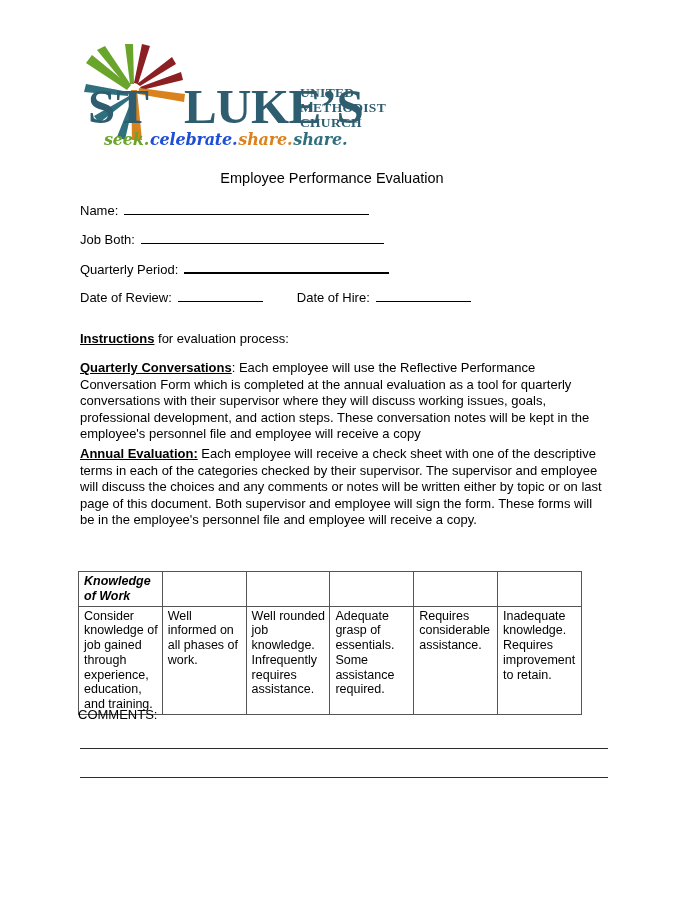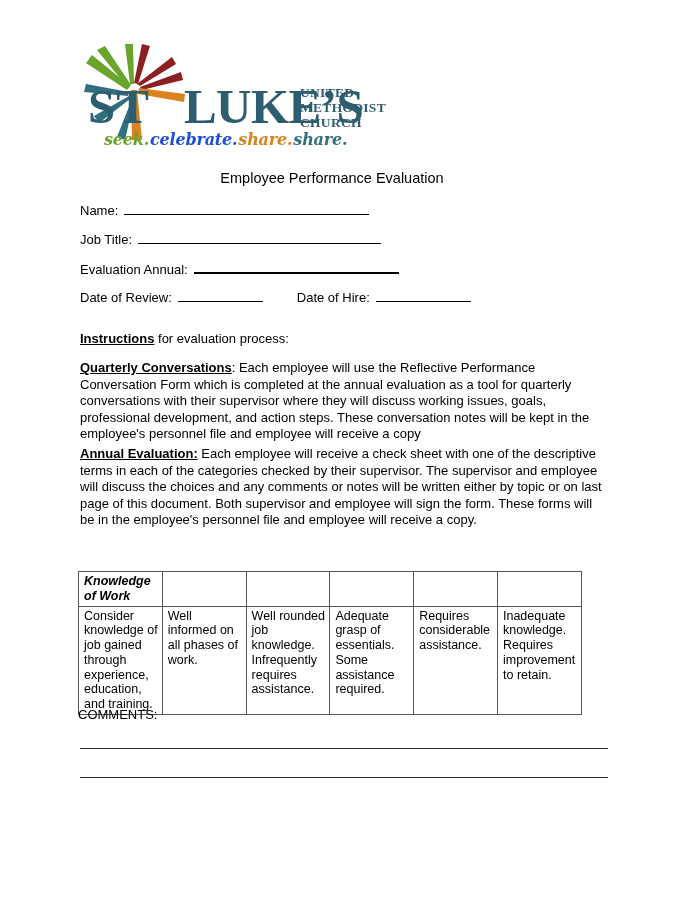--- a/index.html
+++ b/index.html
@@ -211,7 +211,7 @@
 </div>
 
 <div class="field-row" id="field-jobtitle">
-  <span class="field-label">Job Title:</span><span class="rule w-job"></span>
+  <span class="field-label">Job Both:</span><span class="rule w-job"></span>
 </div>
 
 <div class="field-row" id="field-evalperiod">

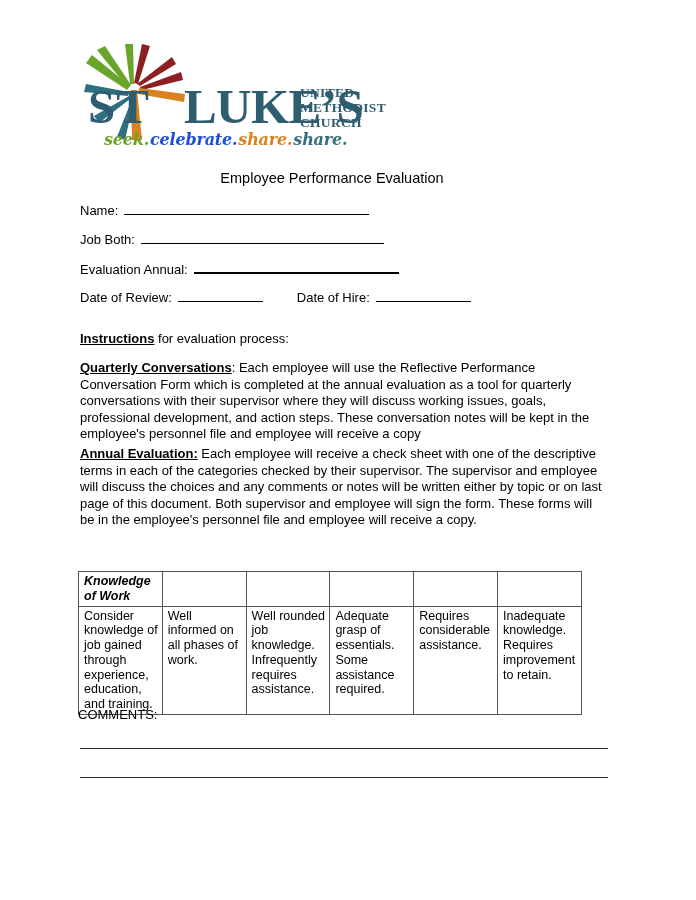--- a/index.html
+++ b/index.html
@@ -215,7 +215,7 @@
 </div>
 
 <div class="field-row" id="field-evalperiod">
-  <span class="field-label">Evaluation Annual:</span><span class="rule thick w-eval"></span>
+  <span class="field-label">Quarterly Period:</span><span class="rule thick w-eval"></span>
 </div>
 
 <div class="field-row" id="field-dates">

